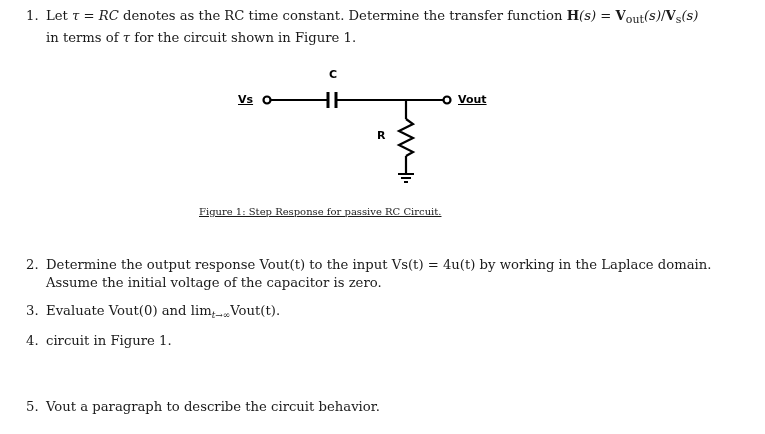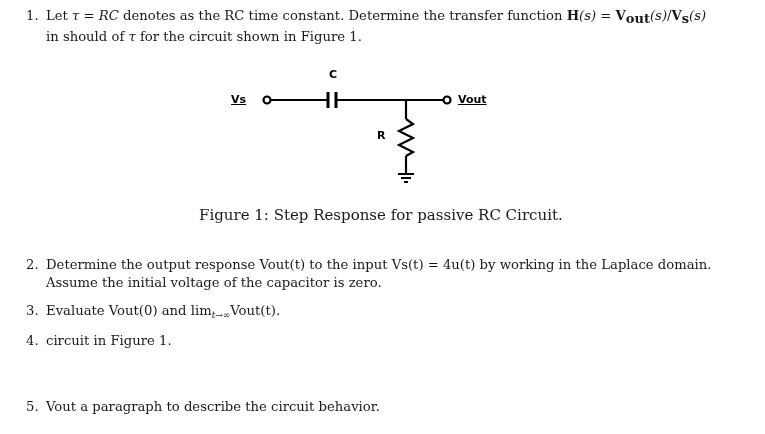--- a/index.html
+++ b/index.html
@@ -16,7 +16,7 @@
   .it { font-style: italic; }
   .bf { font-weight: bold; }
   .sub { font-size: 9px; vertical-align: -3px; }
-  .sub-b { font-size: 13px; vertical-align: -3px; font-weight: bold; }
+  .sub-b { font-size: 11px; vertical-align: -3px; font-weight: normal; }
   .caption { position: absolute; left: 199px; top: 206px; font-size: 15px; white-space: nowrap; }
   .figure { position: absolute; left: 210px; top: 62px; width: 300px; height: 140px; }
   .fig-label { position: absolute; font-family: "DejaVu Sans", "Liberation Sans", sans-serif; font-weight: bold; font-size: 11px; color: #000; }

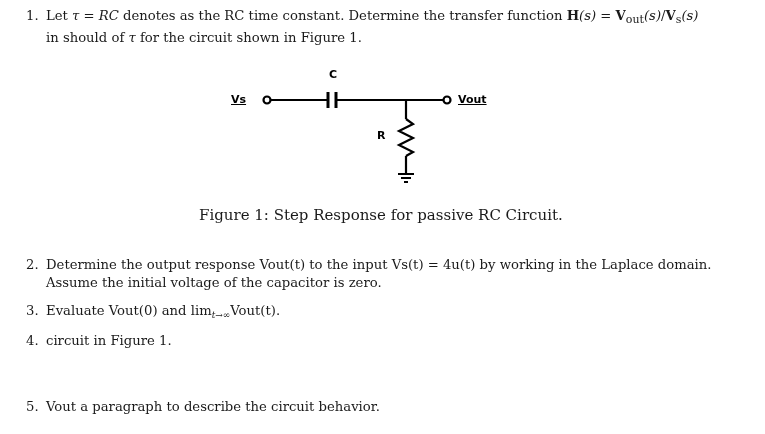--- a/index.html
+++ b/index.html
@@ -33,7 +33,7 @@
         <span>Let </span><span class="it">τ</span><span> = </span><span class="it">RC</span><span> denotes as the RC time constant. Determine the transfer function </span><span class="bf">H</span><span class="it">(s)</span><span> = </span><span class="bf">V</span><span class="sub-b">out</span><span class="it">(s)</span><span>/</span><span class="bf">V</span><span class="sub-b">s</span><span class="it">(s)</span>
       </span>
       <span class="line">
-        <span>in should of </span><span class="it">τ</span><span> for the circuit shown in Figure 1.</span>
+        <span>in terms of </span><span class="it">τ</span><span> for the circuit shown in Figure 1.</span>
       </span>
     </div>
   </div>

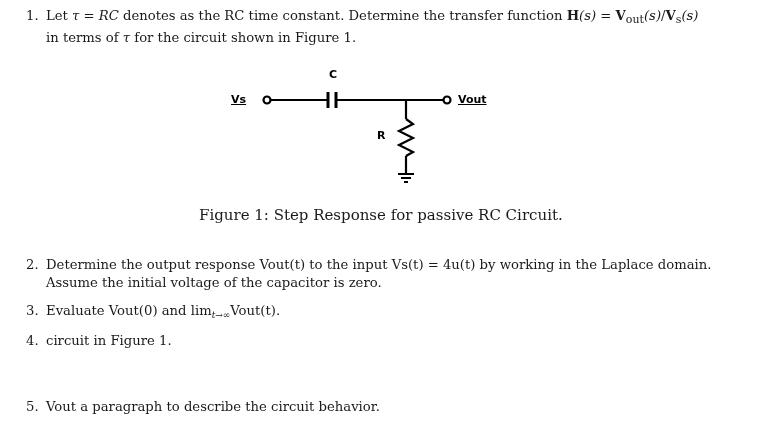--- a/index.html
+++ b/index.html
@@ -58,7 +58,7 @@
       <line x1="191" y1="116" x2="201" y2="116" stroke="#000" stroke-width="2"></line>
       <line x1="194" y1="120" x2="198" y2="120" stroke="#000" stroke-width="2"></line>
     </svg>
-    <span class="fig-label" style="left:21px; top:31px;text-decoration:underline;">Vs</span>
+    <span class="fig-label" style="left:28px; top:31px;text-decoration:underline;">Vs</span>
     <span class="fig-label" style="left:119px; top:6px;">C</span>
     <span class="fig-label" style="left:167px; top:67px;">R</span>
     <span class="fig-label" style="left:248px; top:31px;text-decoration:underline;">Vout</span>

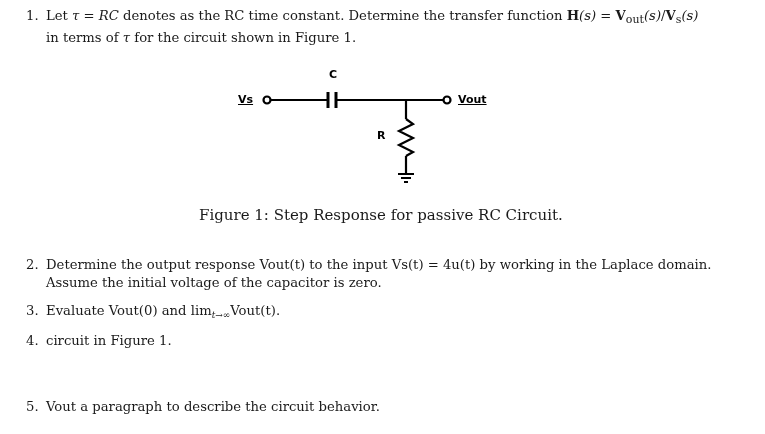--- a/index.html
+++ b/index.html
@@ -17,7 +17,7 @@
   .bf { font-weight: bold; }
   .sub { font-size: 9px; vertical-align: -3px; }
   .sub-b { font-size: 11px; vertical-align: -3px; font-weight: normal; }
-  .caption { position: absolute; left: 199px; top: 206px; font-size: 15px; white-space: nowrap; }
+  .caption { position: absolute; left: 199px; top: 206px; font-size: 10px; white-space: nowrap; text-decoration: underline; }
   .figure { position: absolute; left: 210px; top: 62px; width: 300px; height: 140px; }
   .fig-label { position: absolute; font-family: "DejaVu Sans", "Liberation Sans", sans-serif; font-weight: bold; font-size: 11px; color: #000; }
 </style>

